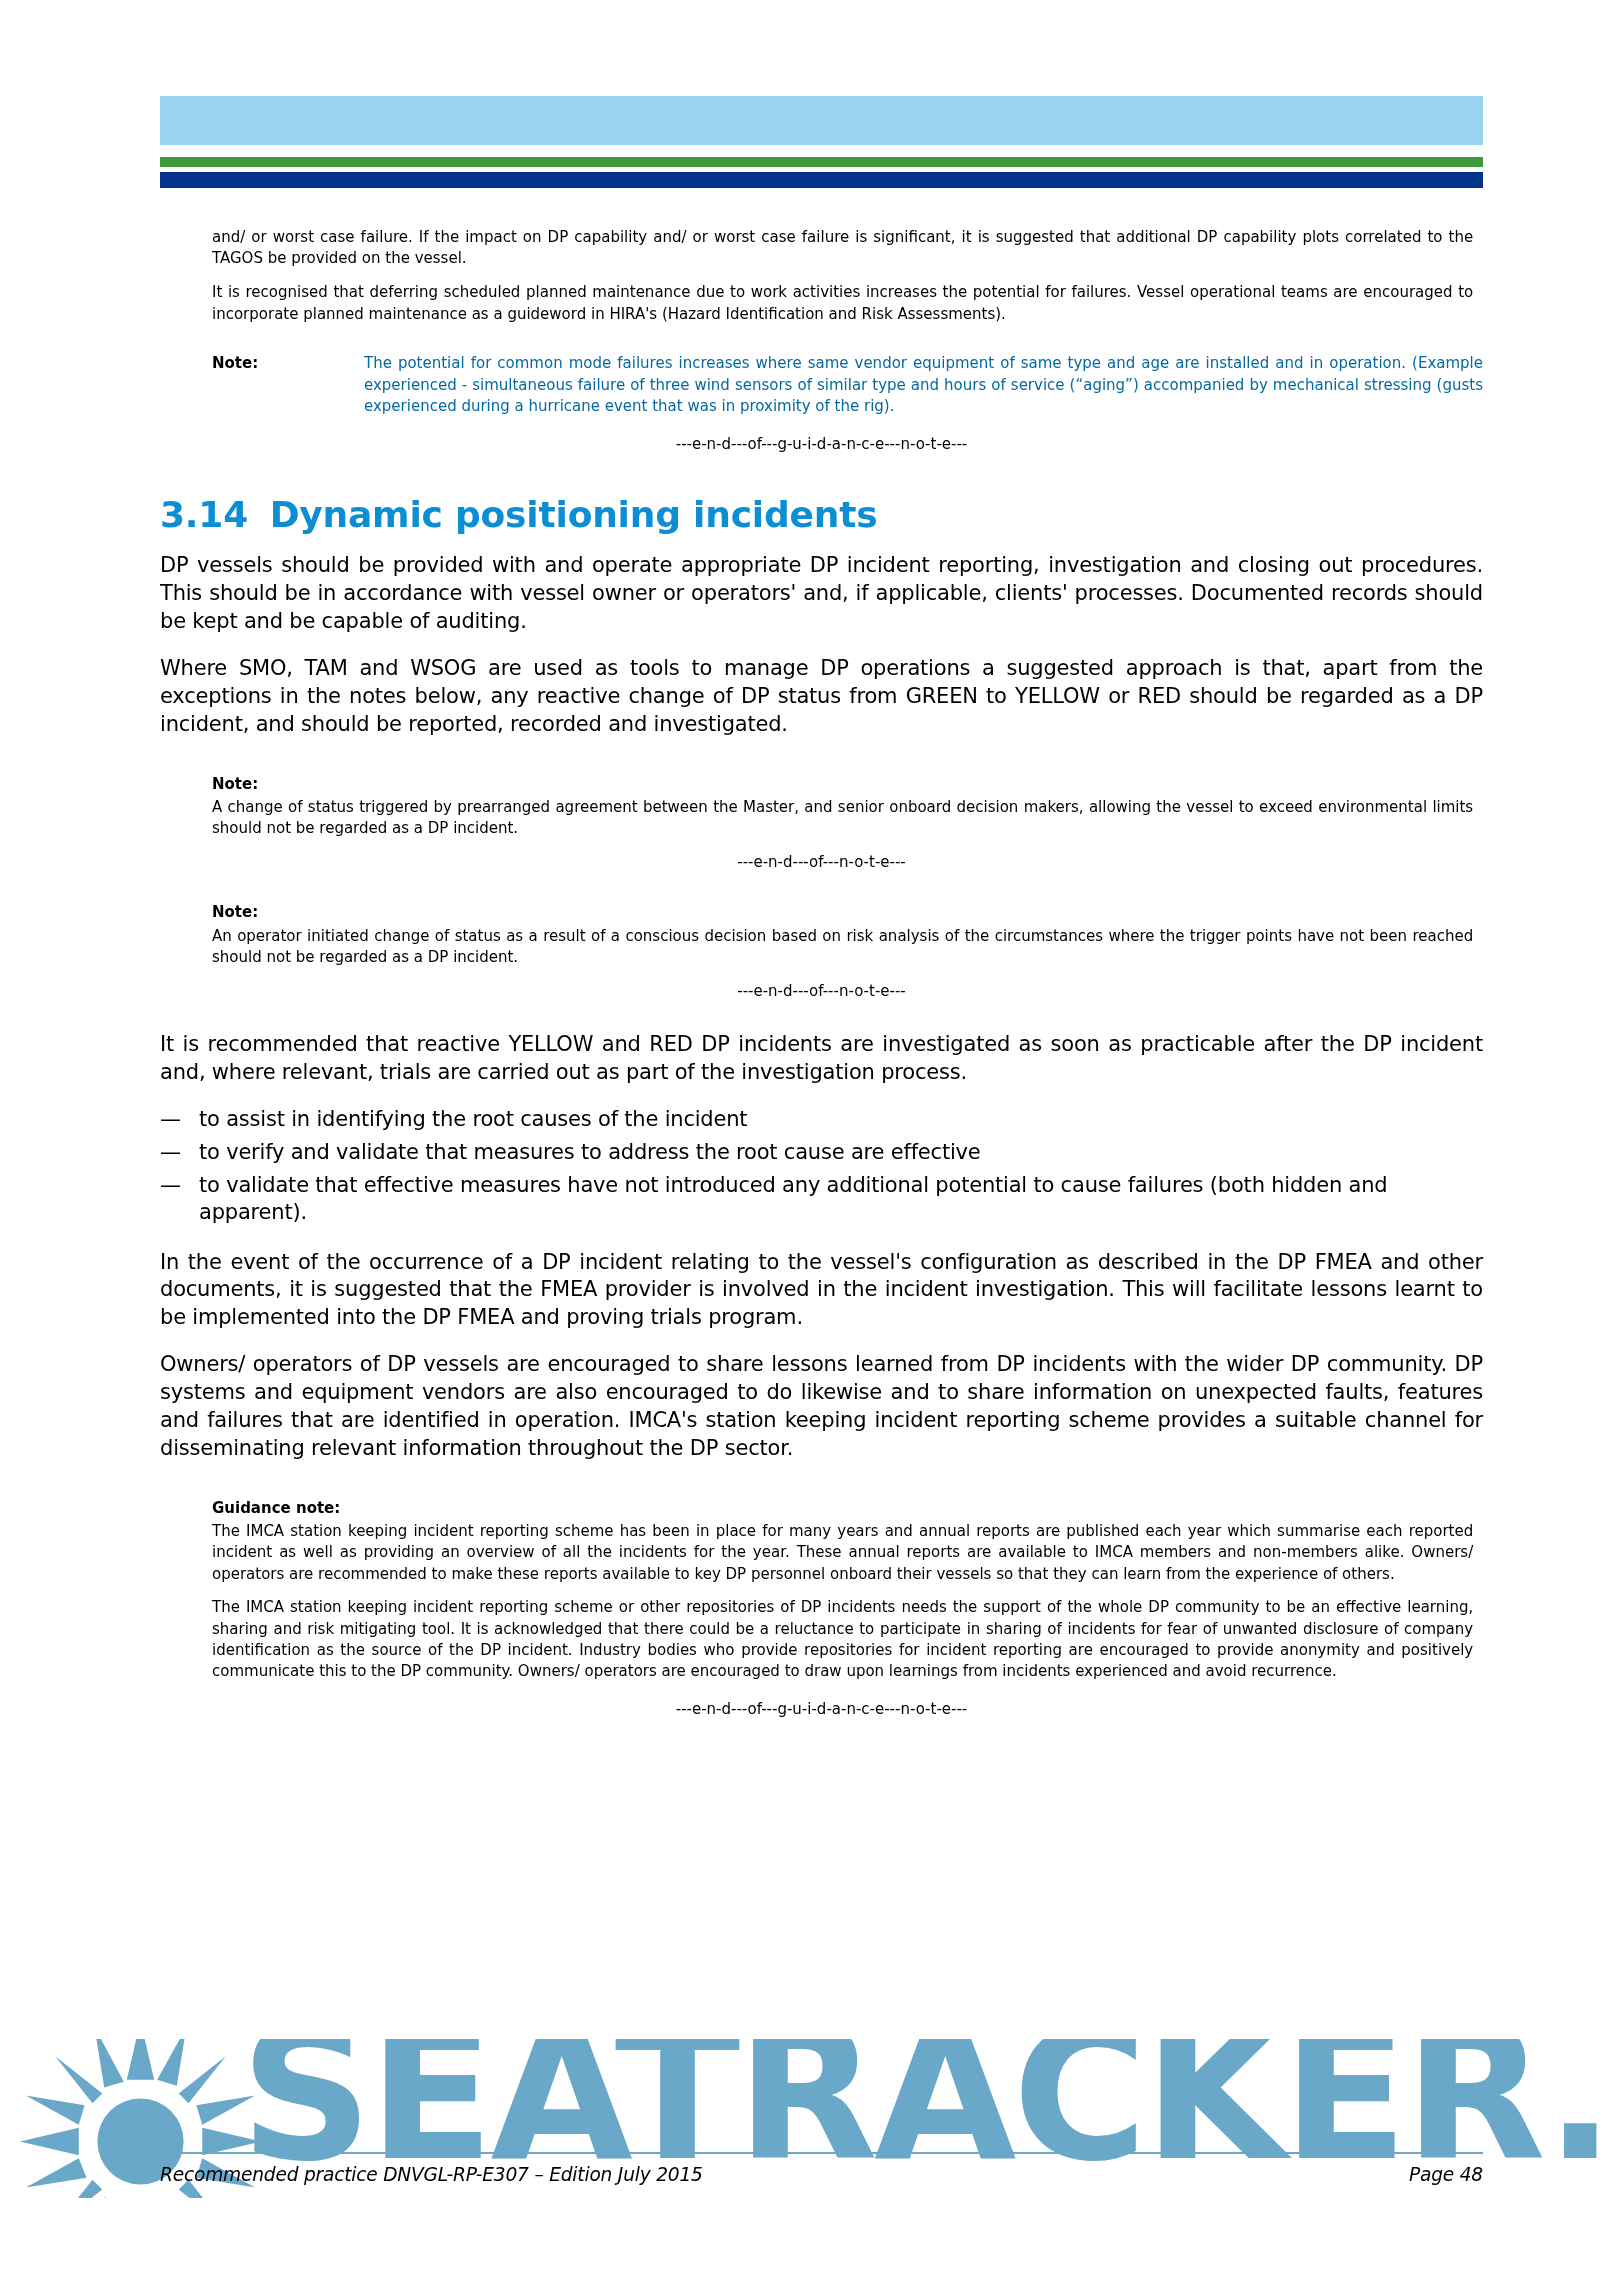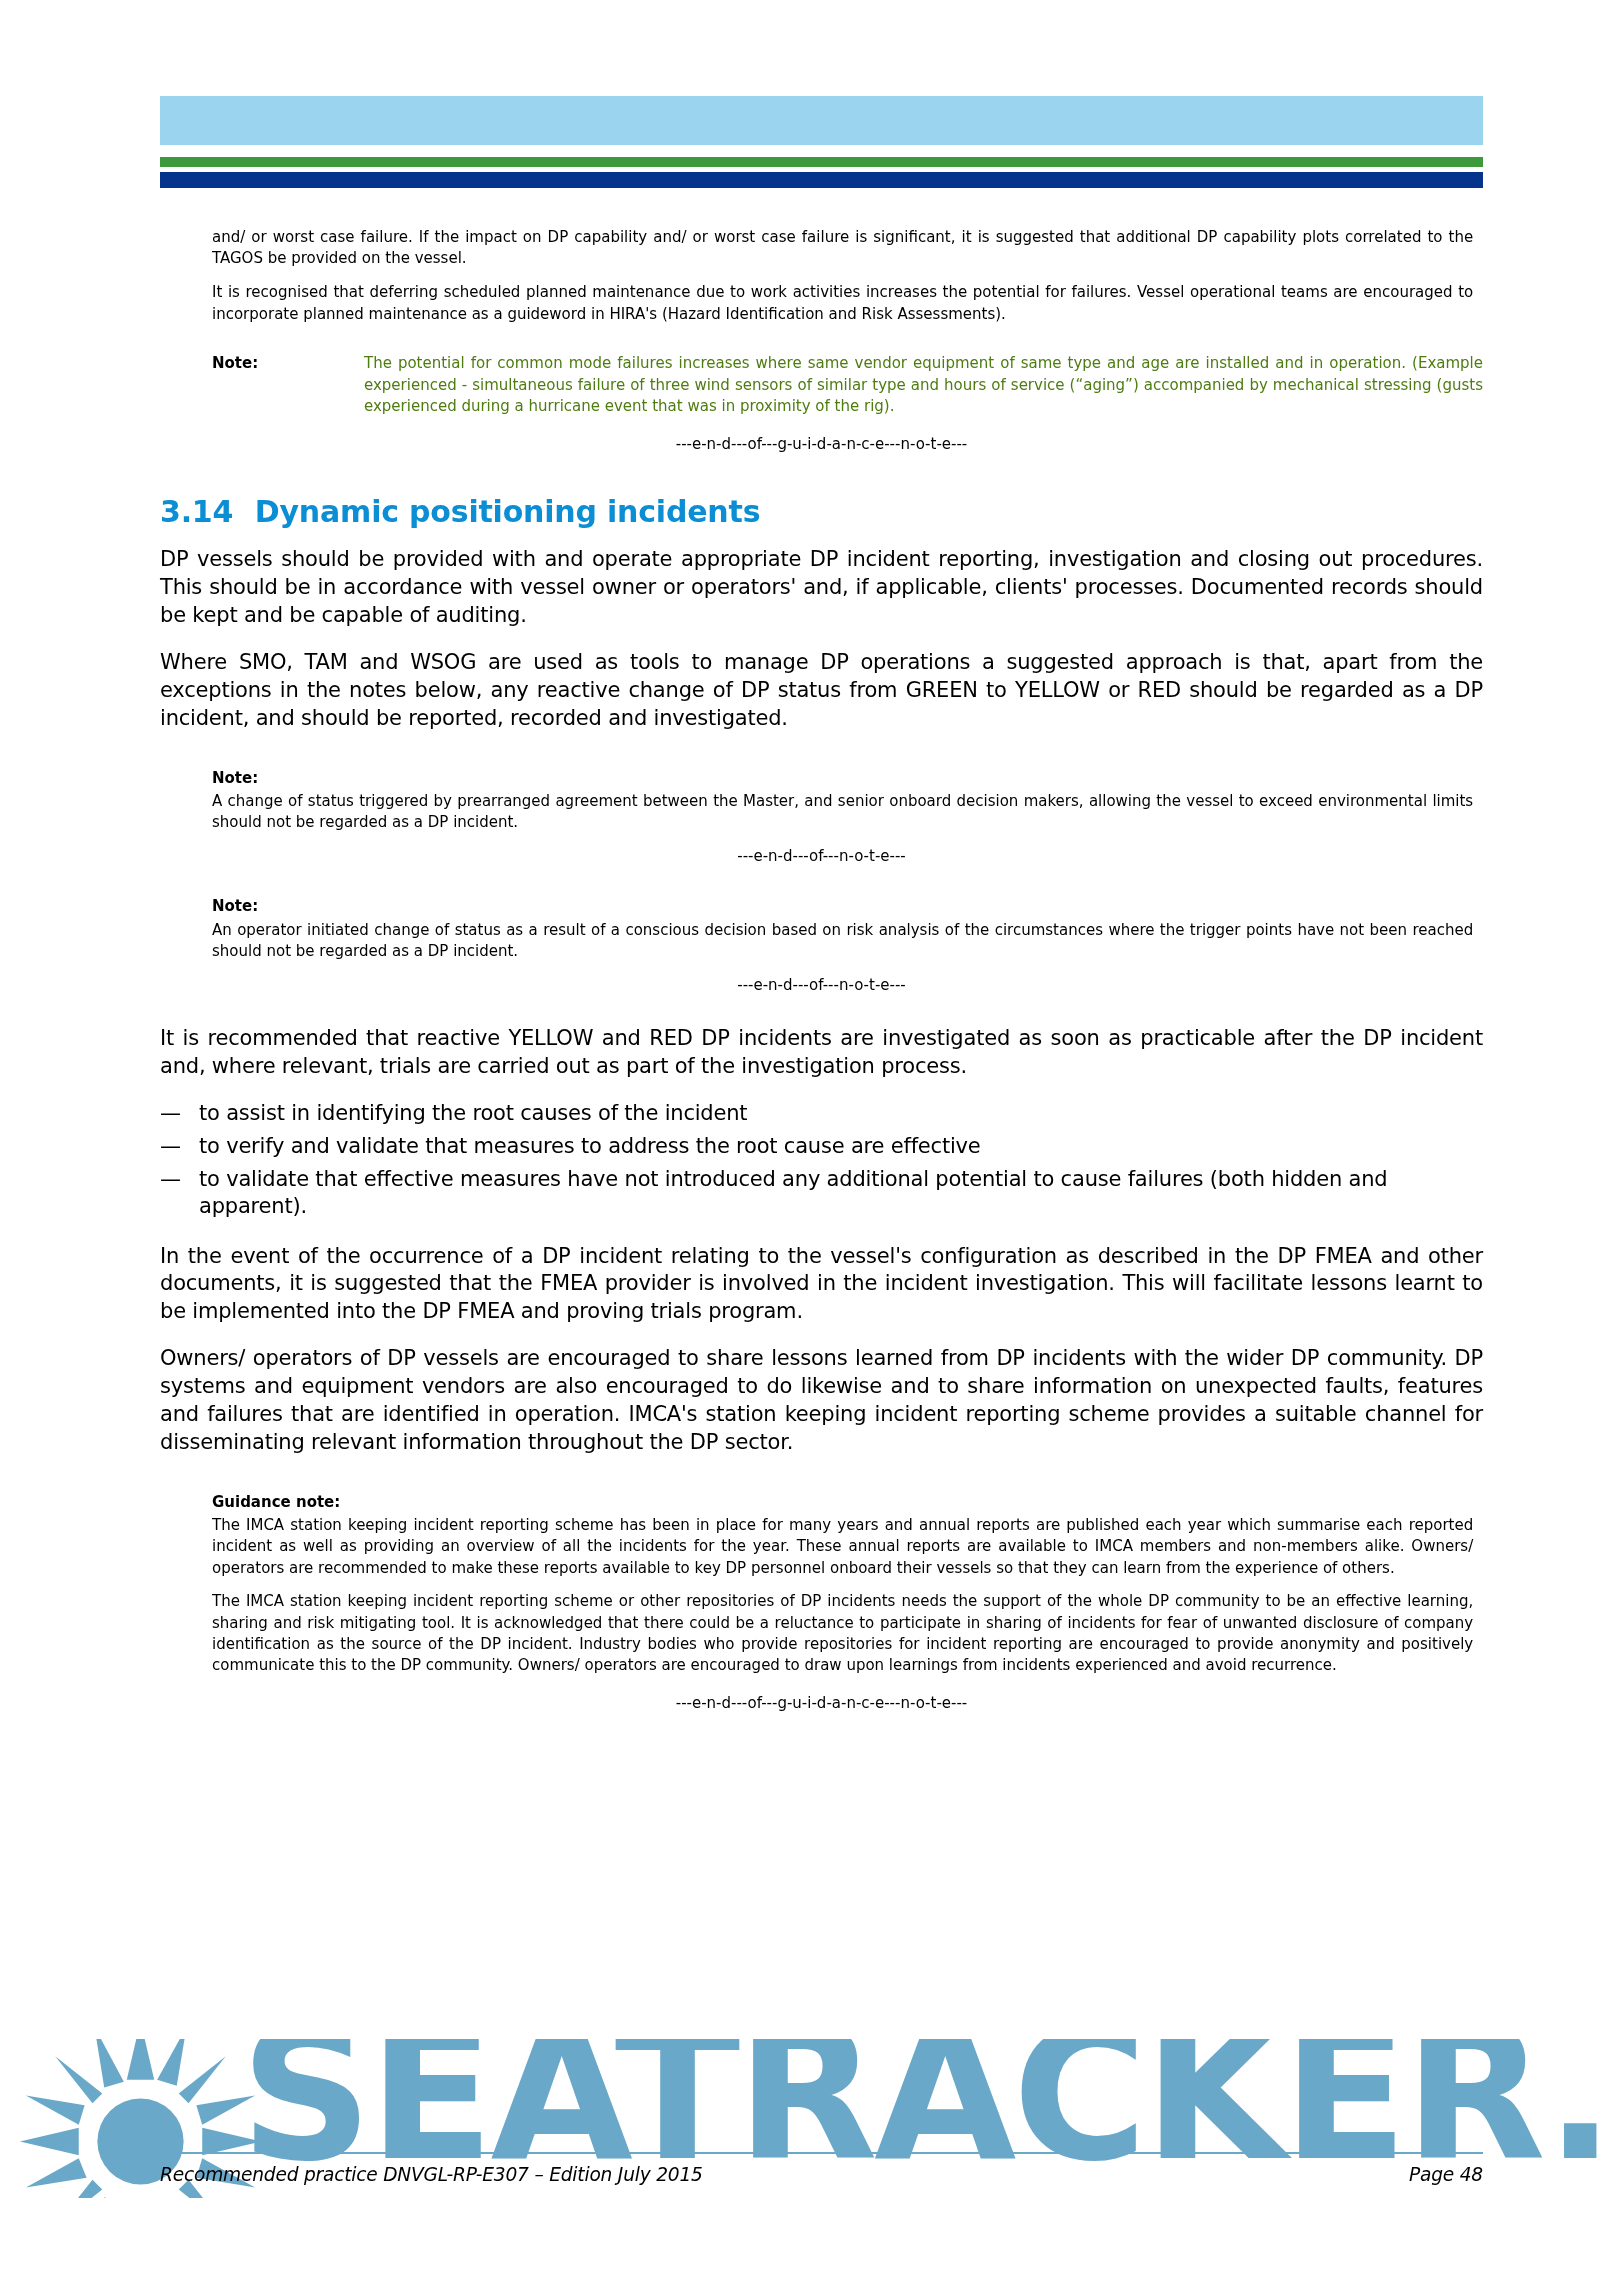--- a/index.html
+++ b/index.html
@@ -77,7 +77,7 @@
     flex: 1 1 auto;
     font-size: 15px;
     line-height: 1.42;
-    color: #4d7c0f;
+    color: #0369a1;
     text-align: justify;
   }
 

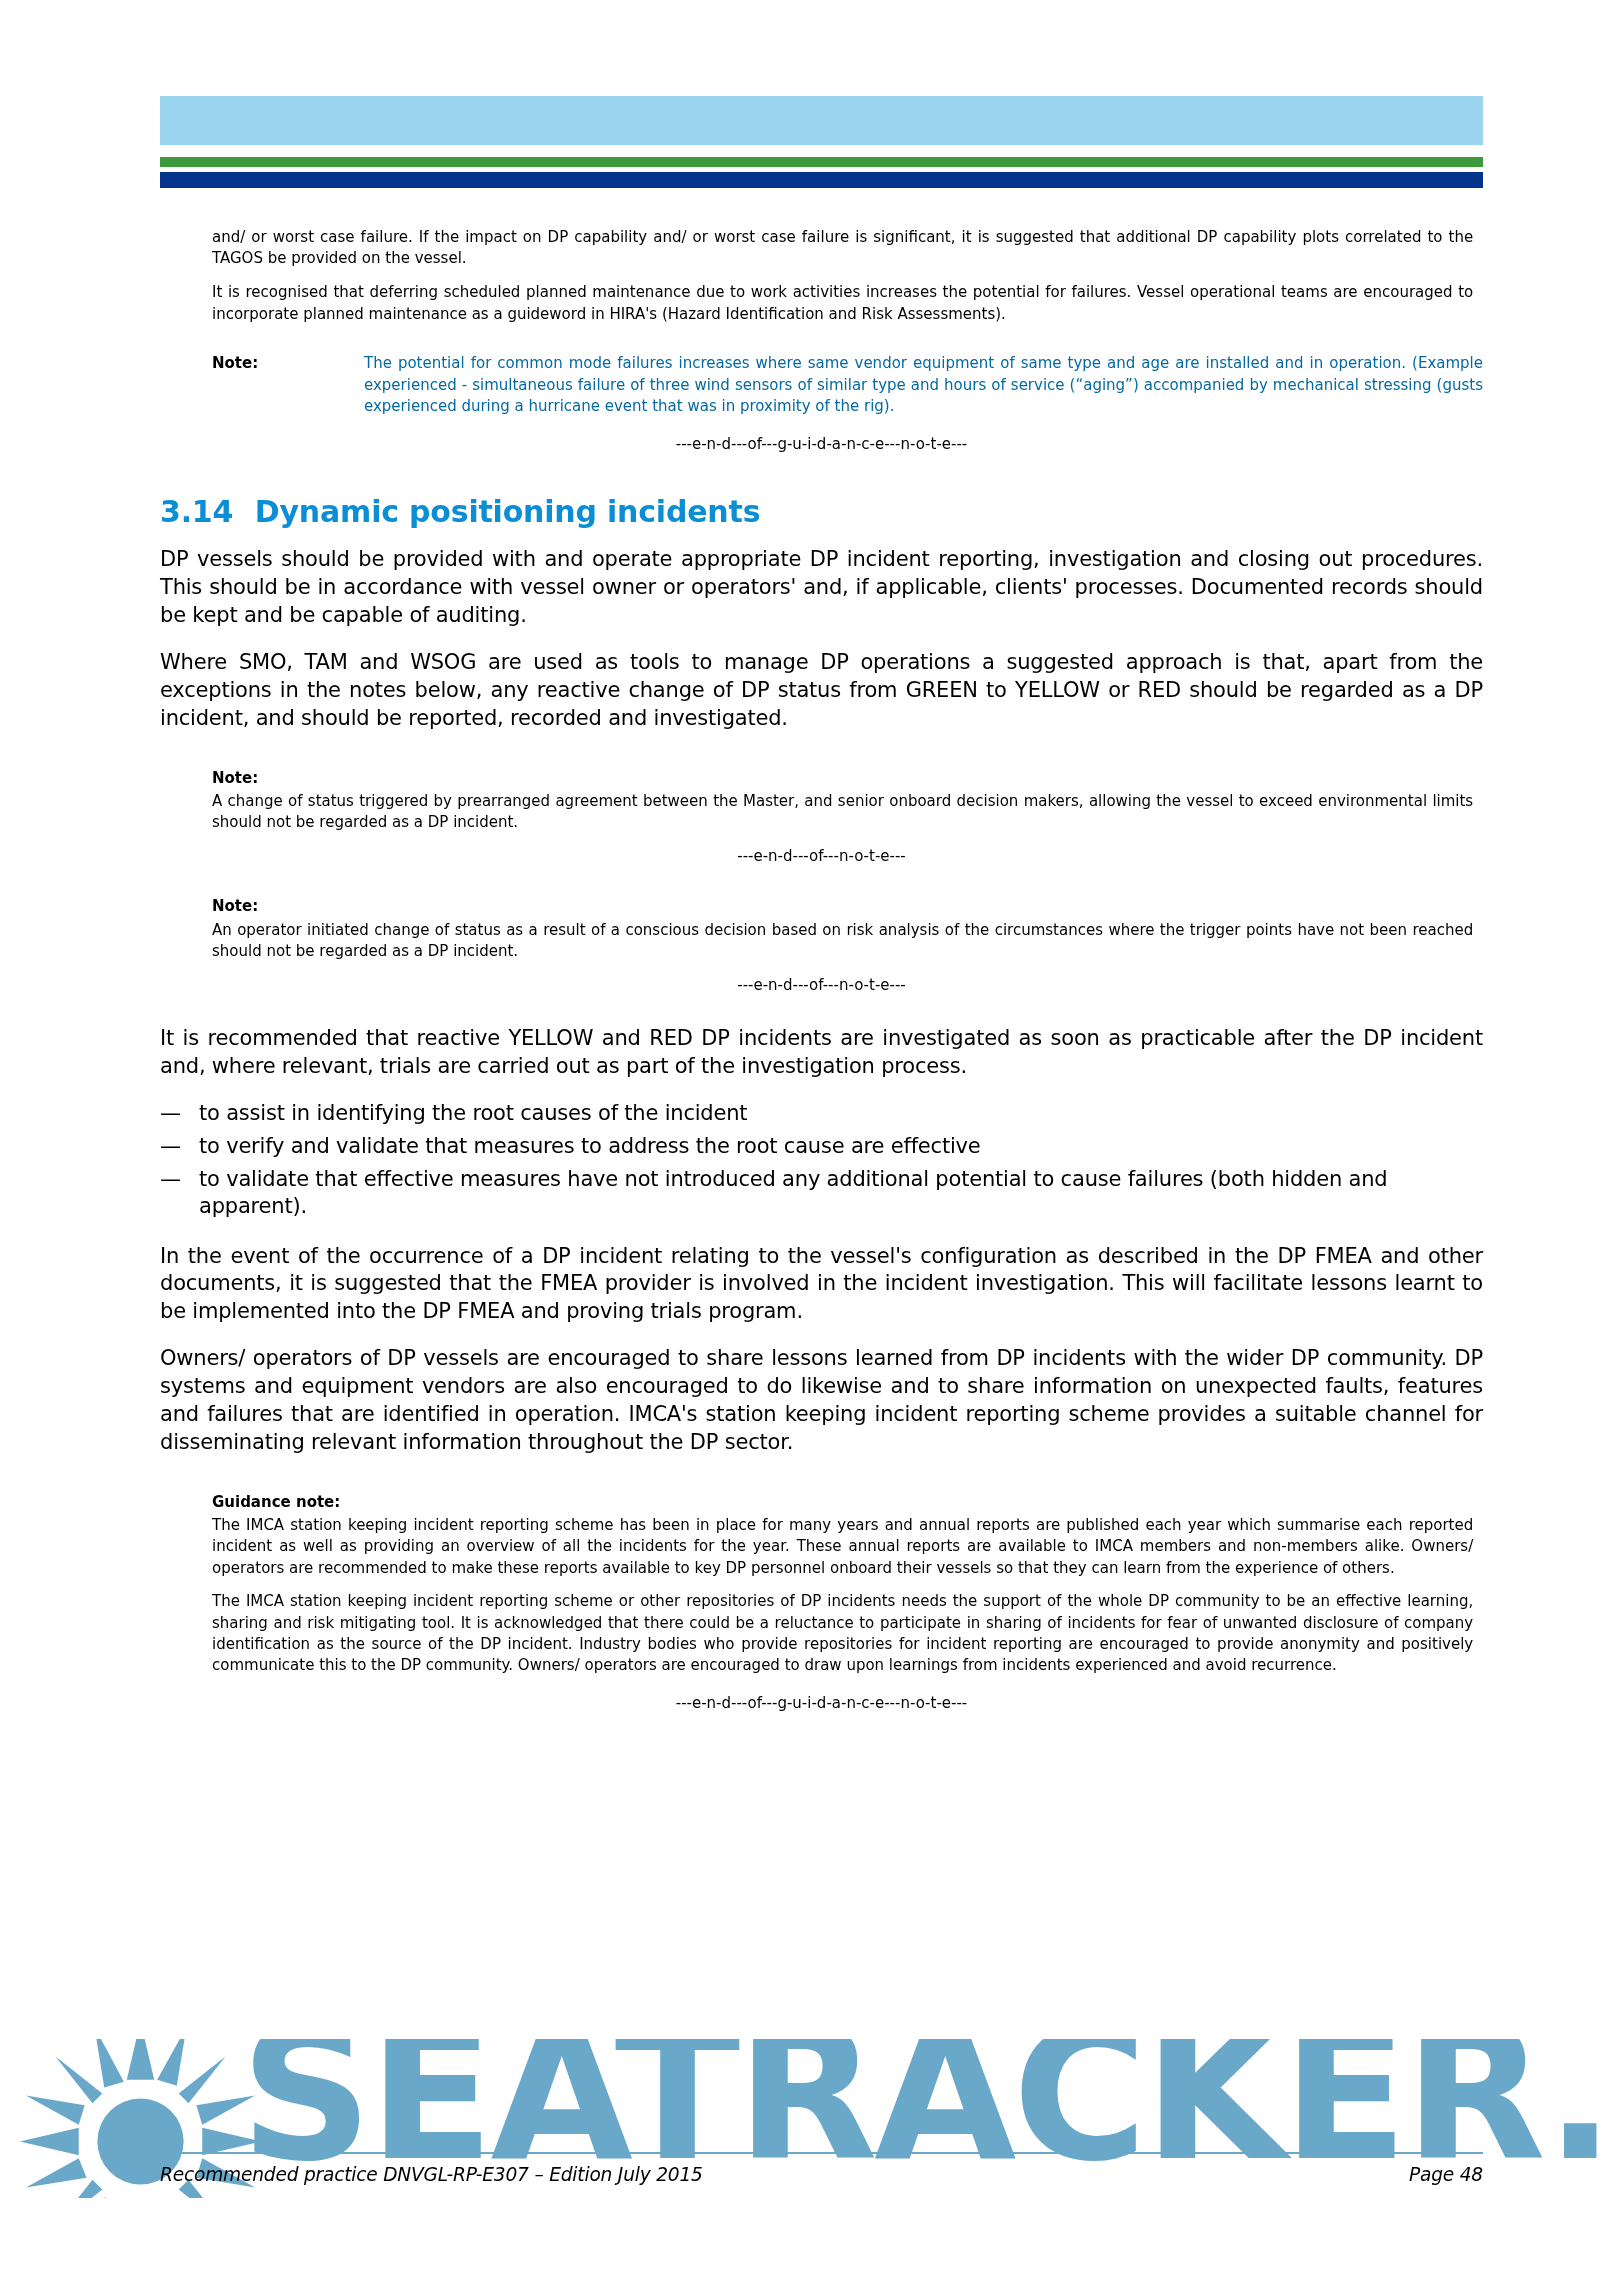--- a/index.html
+++ b/index.html
@@ -106,7 +106,7 @@
     display: flex;
     align-items: baseline;
     color: #0b8ed4;
-    font-size: 30px;
+    font-size: 36px;
     font-weight: bold;
     margin: 41px 0 17.6px 0;
     letter-spacing: -0.2px;

